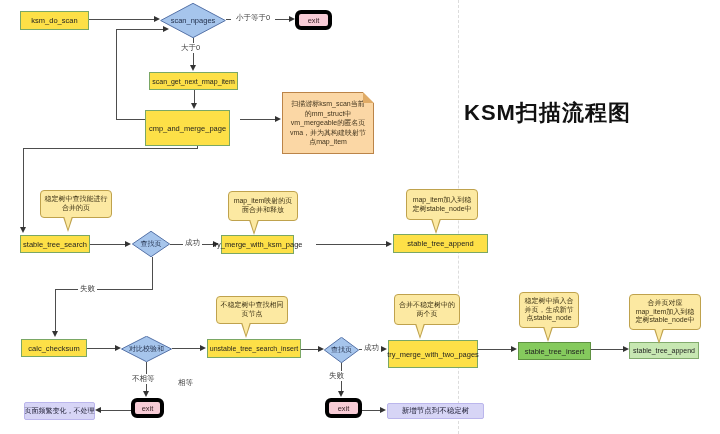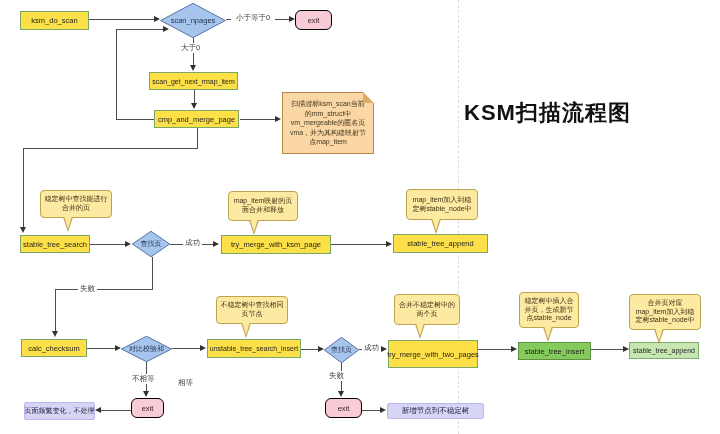--- a/index.html
+++ b/index.html
@@ -28,7 +28,7 @@
   
   .exit{
     position:absolute;display:flex;align-items:center;justify-content:center;
-    background:#f8ccd6;border:1px solid #000000;border-radius:6px;
+    background:#f8ccd6;border:4px solid #000000;border-radius:6px;
     font-size:7.5px;color:#3a2228;box-sizing:border-box;
   }
   

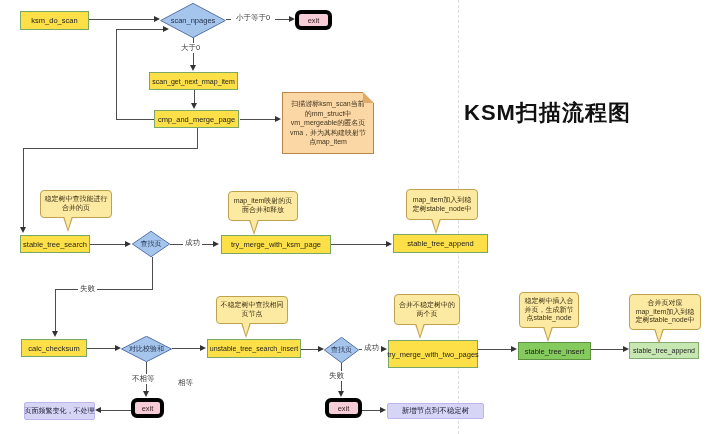--- a/index.html
+++ b/index.html
@@ -150,7 +150,7 @@
 
   <div class="node" style="left:20px;top:11px;width:69px;height:19px;">ksm_do_scan</div>
   <div class="node tiny" style="left:149px;top:72px;width:89px;height:18px;">scan_get_next_rmap_item</div>
-  <div class="node" style="left:154px;top:110px;width:85px;height:18px;">cmp_and_merge_page</div>
+  <div class="node" style="left:145px;top:110px;width:85px;height:36px;">cmp_and_merge_page</div>
   <div class="node" style="left:20px;top:235px;width:70px;height:18px;">stable_tree_search</div>
   <div class="node" style="left:221px;top:235px;width:110px;height:19px;">try_merge_with_ksm_page</div>
   <div class="node" style="left:393px;top:234px;width:95px;height:19px;">stable_tree_append</div>

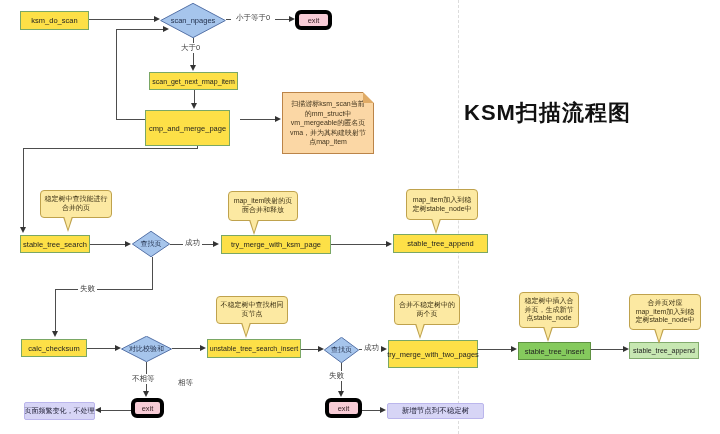--- a/index.html
+++ b/index.html
@@ -152,7 +152,7 @@
   <div class="node tiny" style="left:149px;top:72px;width:89px;height:18px;">scan_get_next_rmap_item</div>
   <div class="node" style="left:145px;top:110px;width:85px;height:36px;">cmp_and_merge_page</div>
   <div class="node" style="left:20px;top:235px;width:70px;height:18px;">stable_tree_search</div>
-  <div class="node" style="left:221px;top:235px;width:110px;height:19px;">try_merge_with_ksm_page</div>
+  <div class="node" style="left:221px;top:235px;width:73px;height:19px;">try_merge_with_ksm_page</div>
   <div class="node" style="left:393px;top:234px;width:95px;height:19px;">stable_tree_append</div>
   <div class="node" style="left:21px;top:339px;width:66px;height:18px;">calc_checksum</div>
   <div class="node tiny" style="left:207px;top:339px;width:94px;height:19px;">unstable_tree_search_insert</div>

